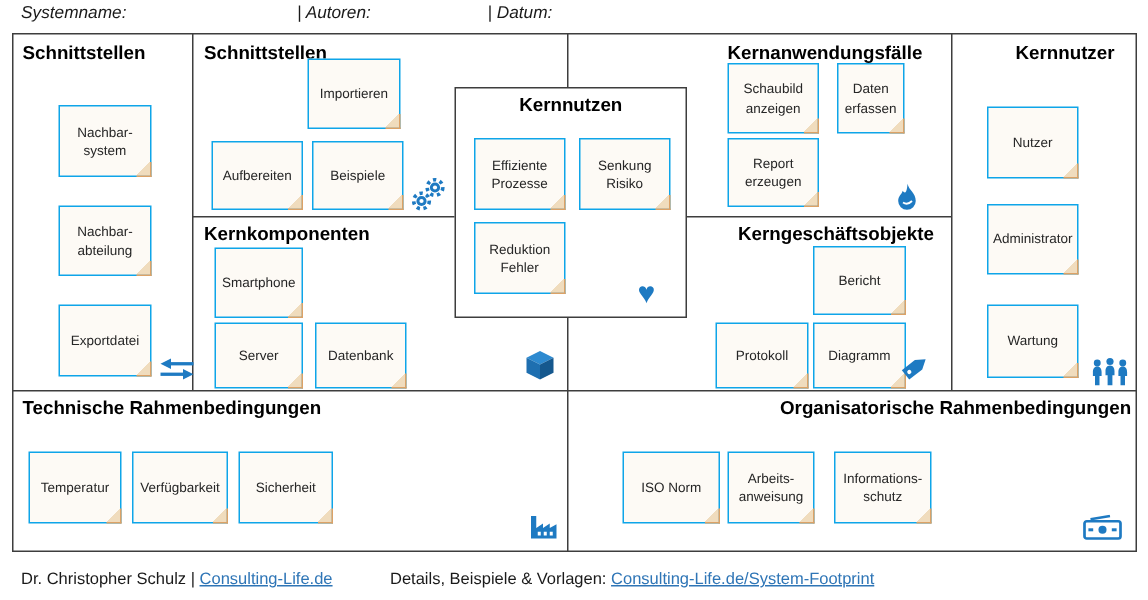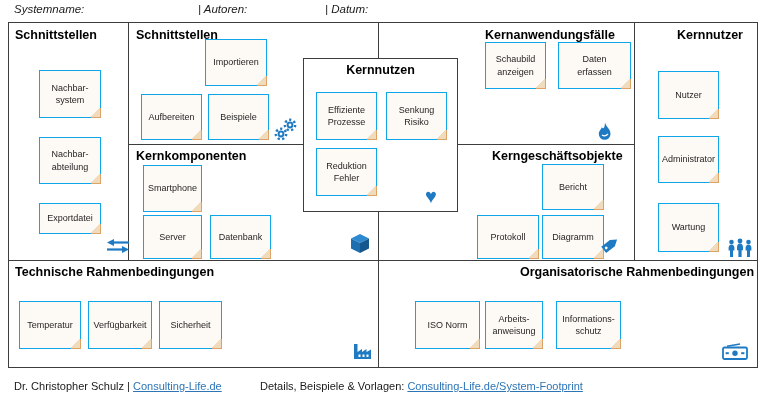--- a/index.html
+++ b/index.html
@@ -78,7 +78,7 @@
 
   <div class="note" style="left:485px;top:42px;width:61px;height:47px">Schaubild
 anzeigen</div>
-  <div class="note" style="left:558px;top:42px;width:73px;height:47px">Daten
+  <div class="note" style="left:558px;top:42px;width:45px;height:47px">Daten
 erfassen</div>
 
   <div class="note" style="left:542px;top:164px;width:62px;height:46px">Bericht</div>

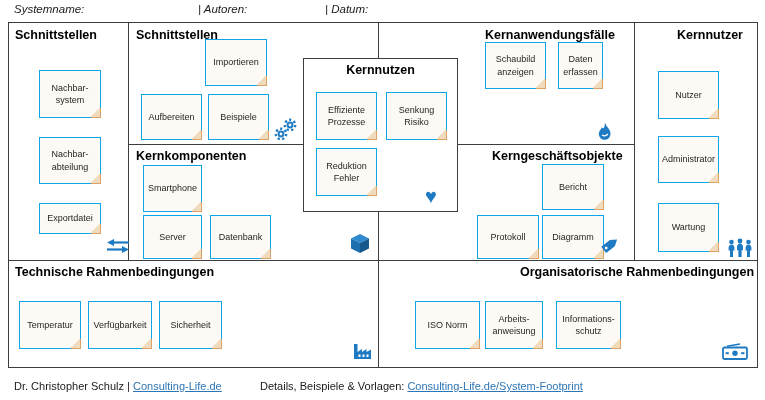--- a/index.html
+++ b/index.html
@@ -80,6 +80,8 @@
 anzeigen</div>
   <div class="note" style="left:558px;top:42px;width:45px;height:47px">Daten
 erfassen</div>
+  <div class="note" style="left:485px;top:92px;width:61px;height:46px">Report
+erzeugen</div>
 
   <div class="note" style="left:542px;top:164px;width:62px;height:46px">Bericht</div>
   <div class="note" style="left:477px;top:215px;width:62px;height:44px">Protokoll</div>

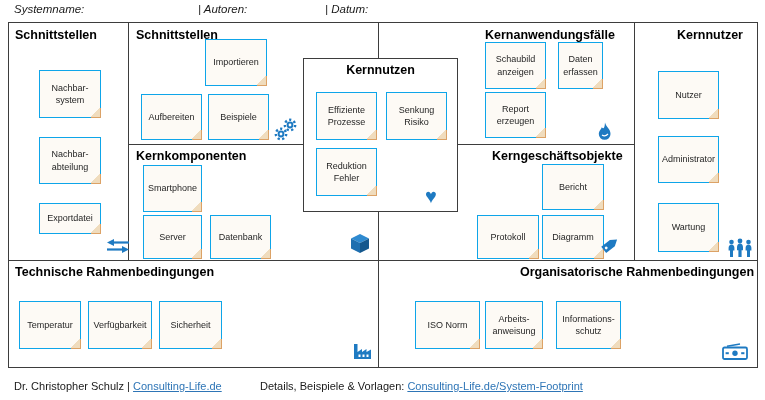--- a/index.html
+++ b/index.html
@@ -59,7 +59,7 @@
 system</div>
   <div class="note" style="left:39px;top:137px;width:62px;height:47px">Nachbar-
 abteilung</div>
-  <div class="note" style="left:39px;top:203px;width:62px;height:31px">Exportdatei</div>
+  <div class="note" style="left:39px;top:203px;width:62px;height:48px">Exportdatei</div>
 
   <div class="note" style="left:205px;top:39px;width:62px;height:47px">Importieren</div>
   <div class="note" style="left:141px;top:94px;width:61px;height:46px">Aufbereiten</div>

